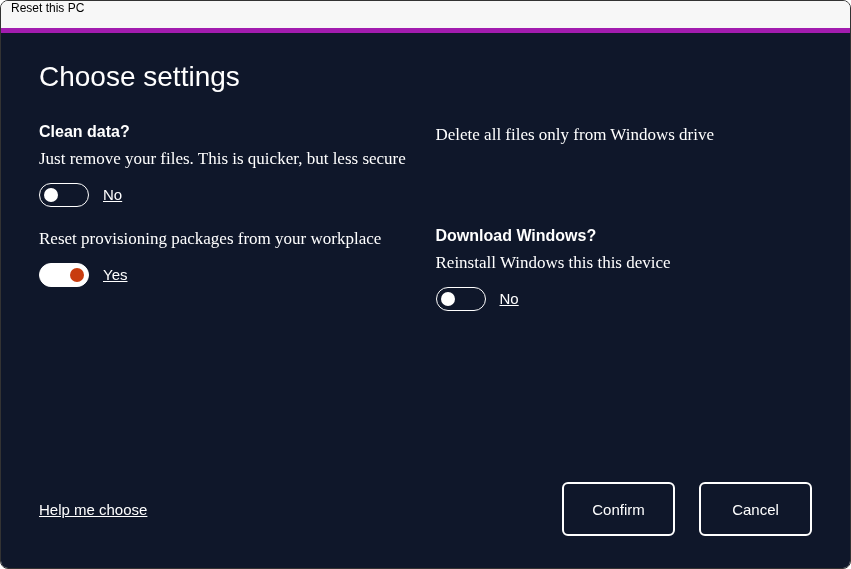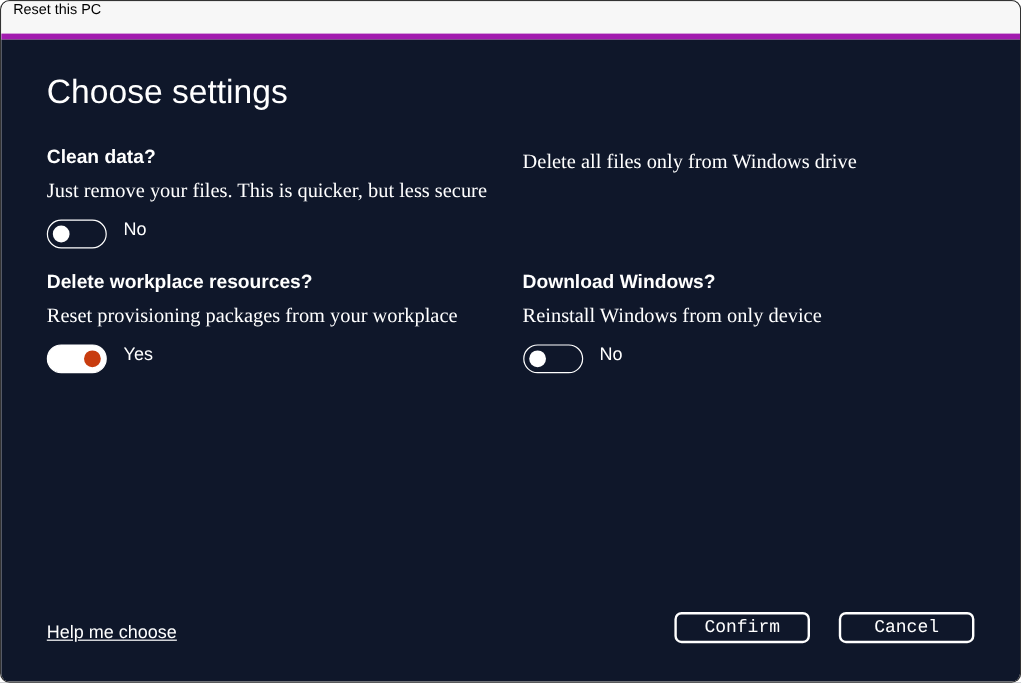--- a/index.html
+++ b/index.html
@@ -67,8 +67,9 @@
     }
     .toggle-row {
       display: flex;
-      align-items: flex-start;
+      align-items: center;
       gap: 14px;
+      text-decoration: underline;
     }
     .toggle {
       width: 50px;

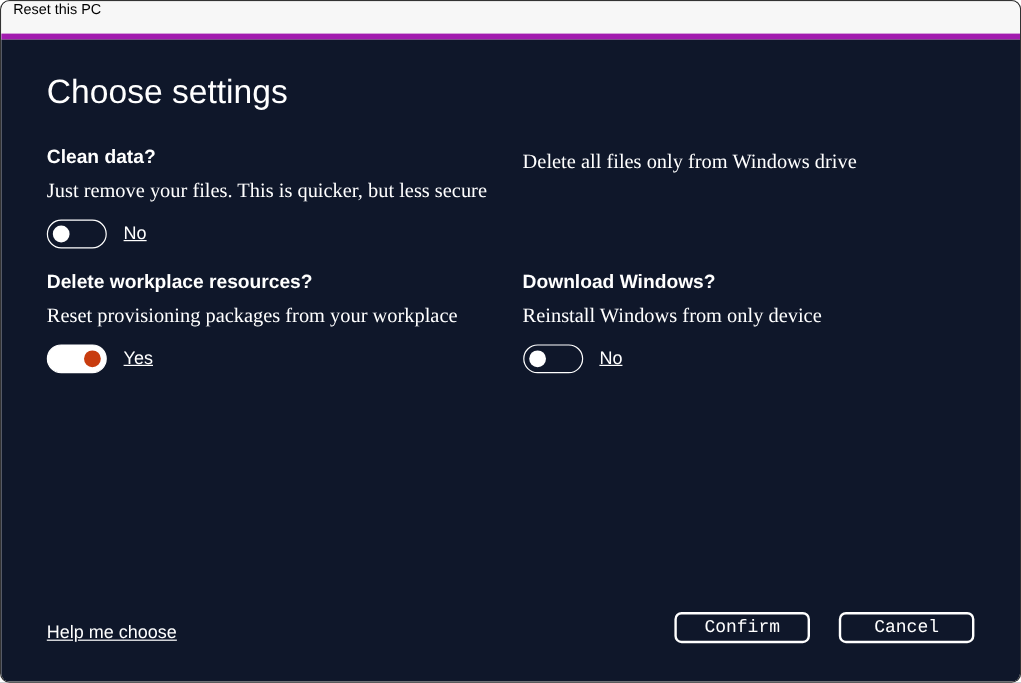--- a/index.html
+++ b/index.html
@@ -160,7 +160,6 @@
     </div>
 
     <div class="setting">
-      <div class="setting-title">Delete workplace resources?</div>
       <div class="setting-desc">Reset provisioning packages from your workplace</div>
       <div class="toggle-row">
         <div class="toggle on">

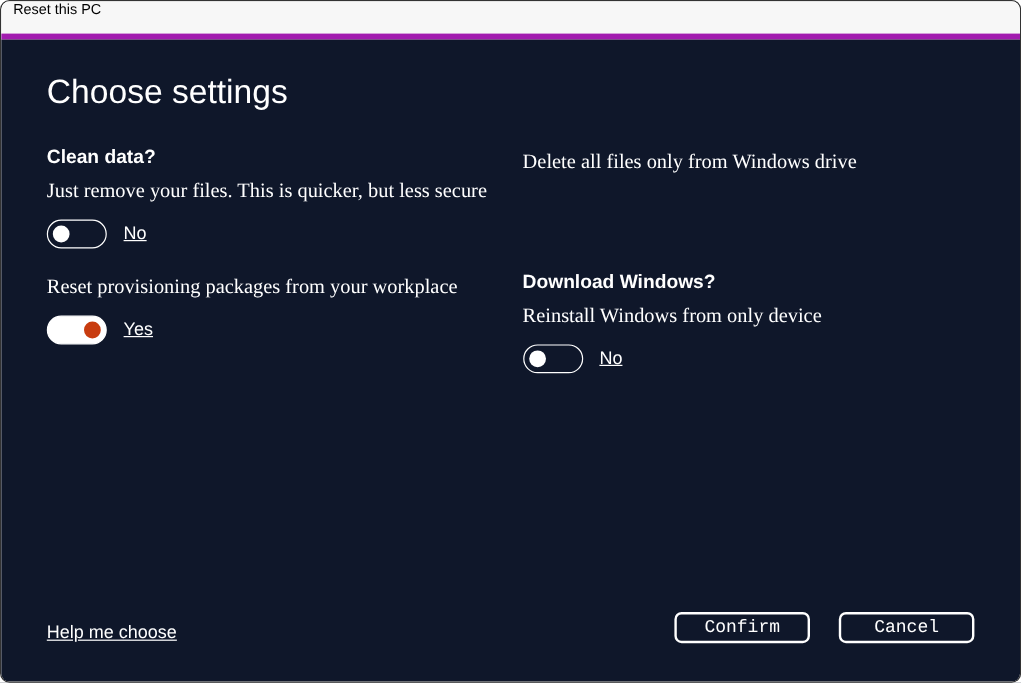--- a/index.html
+++ b/index.html
@@ -171,7 +171,7 @@
 
     <div class="setting">
       <div class="setting-title">Download Windows?</div>
-      <div class="setting-desc">Reinstall Windows from only device</div>
+      <div class="setting-desc">Reinstall Windows this this device</div>
       <div class="toggle-row">
         <div class="toggle">
             <div class="knob"></div>

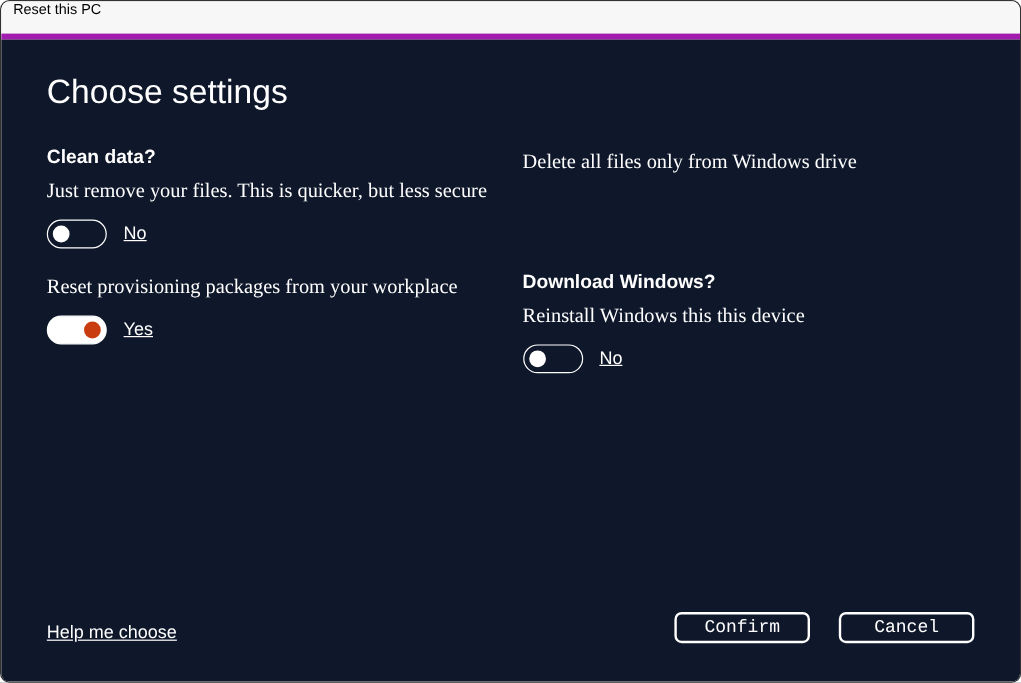--- a/index.html
+++ b/index.html
@@ -104,7 +104,7 @@
     .footer {
       margin-top: auto;
       display: flex;
-      align-items: flex-end;
+      align-items: center;
       justify-content: space-between;
     }
     .help-link {

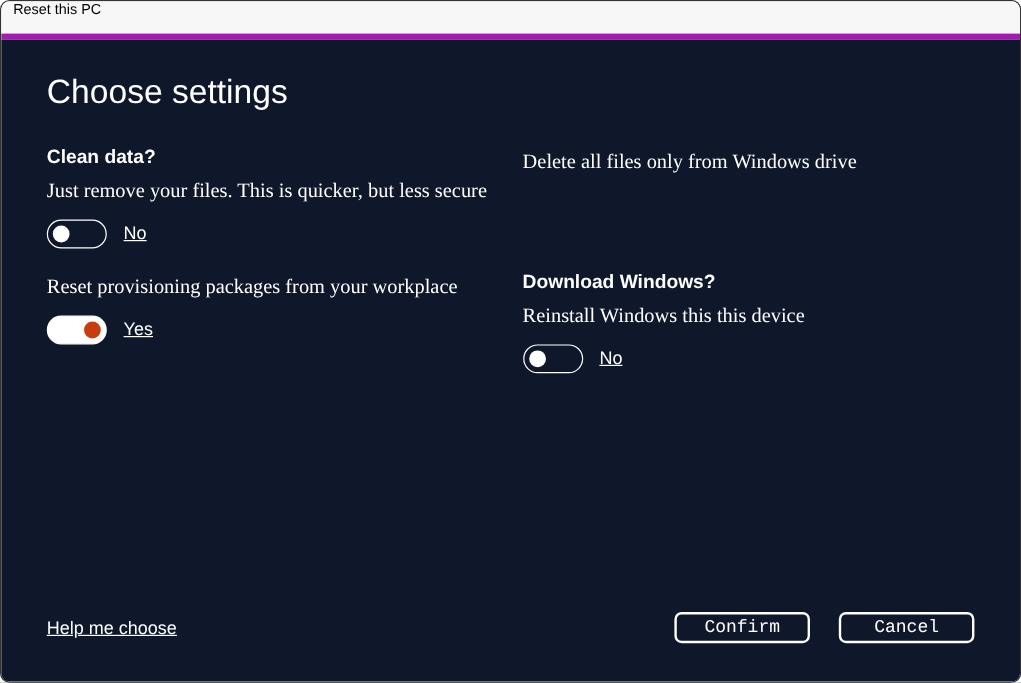--- a/index.html
+++ b/index.html
@@ -119,7 +119,7 @@
     }
     .btn {
       min-width: 113px;
-      height: 26px;
+      height: 54px;
       border: 2px solid #fff;
       background: transparent;
       color: #fff;
@@ -129,7 +129,6 @@
       display: flex;
       align-items: center;
       justify-content: center;
-      font-family: Liberation Mono, monospace;
     }
   </style>
 </head>

